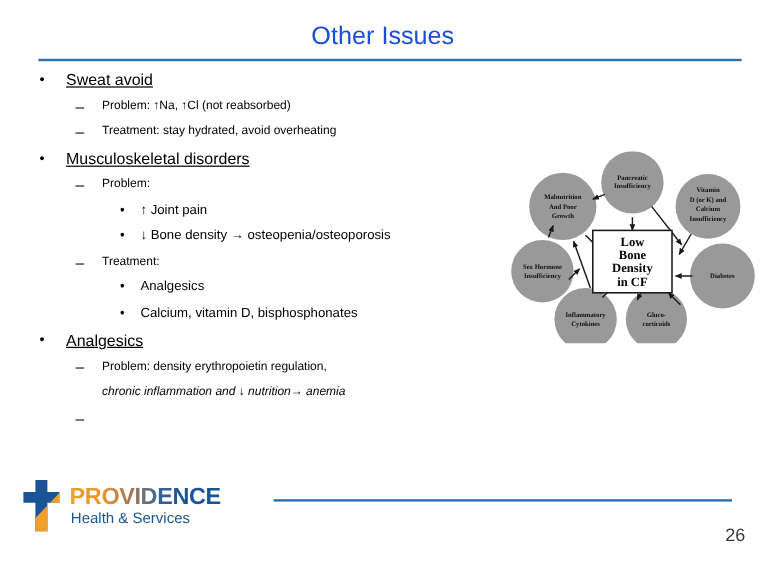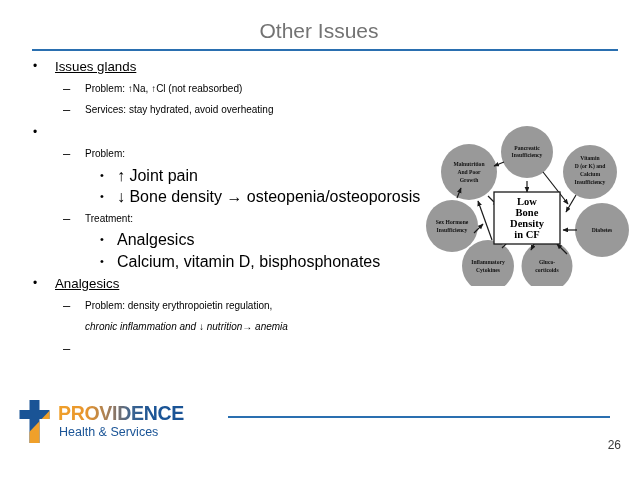--- a/index.html
+++ b/index.html
@@ -25,7 +25,7 @@
     text-align: center;
     font-size: 21px;
     line-height: 26px;
-    color: #737373;
+    color: #1d4ed8;
   }
   .title-rule {
     position: absolute;

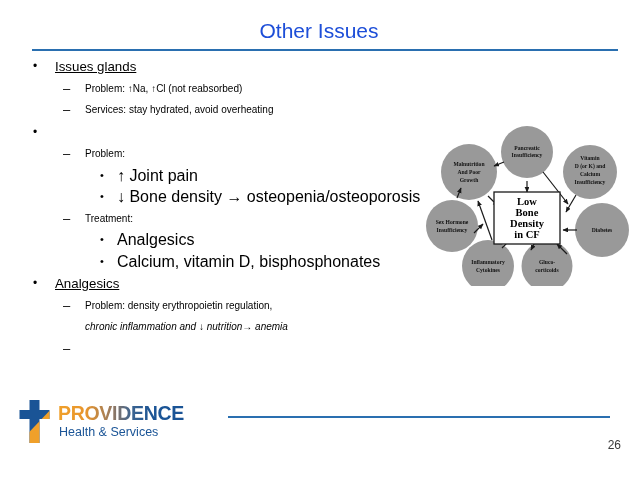--- a/index.html
+++ b/index.html
@@ -118,7 +118,7 @@
 
   <div class="b-row lvl1">
     <span class="b-mark">•</span>
-    <span class="b-text">Issues glands</span>
+    <span class="b-text">Sweat avoid</span>
   </div>
 
   <div class="b-row lvl2">

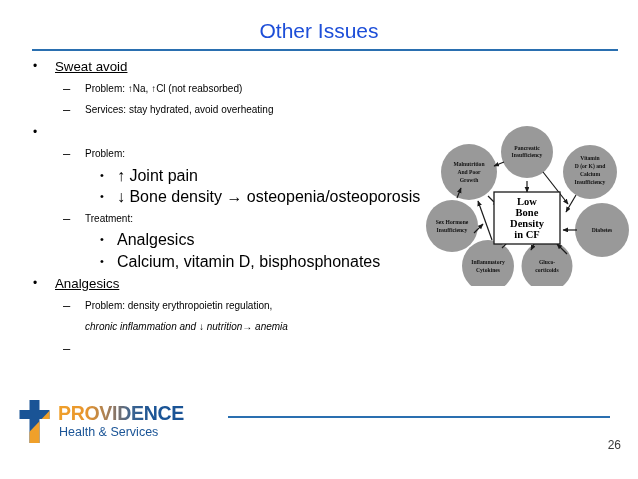--- a/index.html
+++ b/index.html
@@ -128,7 +128,7 @@
 
   <div class="b-row lvl2">
     <span class="b-mark">–</span>
-    <span class="b-text">Services:  stay hydrated, avoid overheating</span>
+    <span class="b-text">Treatment:  stay hydrated, avoid overheating</span>
   </div>
 
   <div class="b-row lvl1">

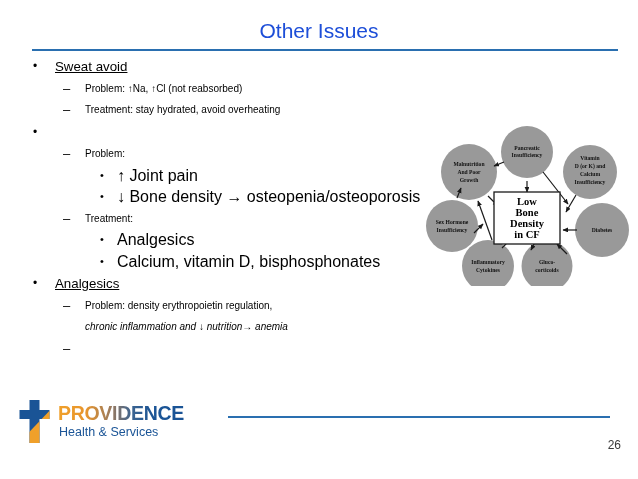--- a/index.html
+++ b/index.html
@@ -133,6 +133,7 @@
 
   <div class="b-row lvl1">
     <span class="b-mark">•</span>
+    <span class="b-text">Musculoskeletal disorders</span>
   </div>
 
   <div class="b-row lvl2">

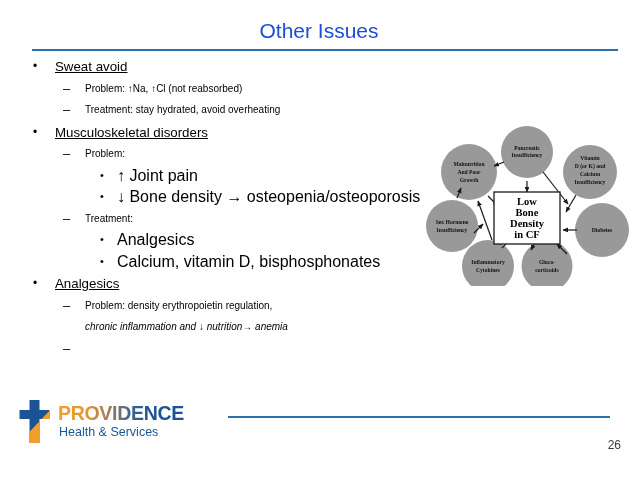--- a/index.html
+++ b/index.html
@@ -70,7 +70,7 @@
   
   .lvl3 { padding-left: 100px; }
   .lvl3 .b-mark { width: 17px; font-size: 11px; }
-  .lvl3 .b-text { font-size: 16px; }
+  .lvl3 .b-text { font-size: 11px; }
 
   .b-text .line2 { display: block; font-style: italic; }
 

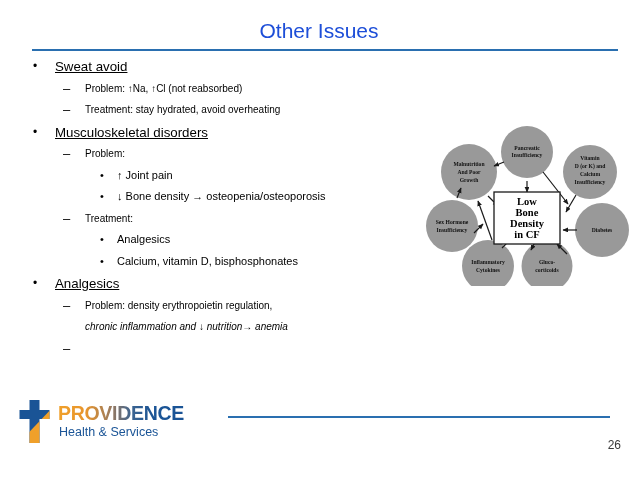--- a/index.html
+++ b/index.html
@@ -104,7 +104,7 @@
     position: absolute;
     right: 17px;
     top: 438px;
-    font-size: 12px;
+    font-size: 15px;
     color: #3a3a3a;
   }
 </style>

